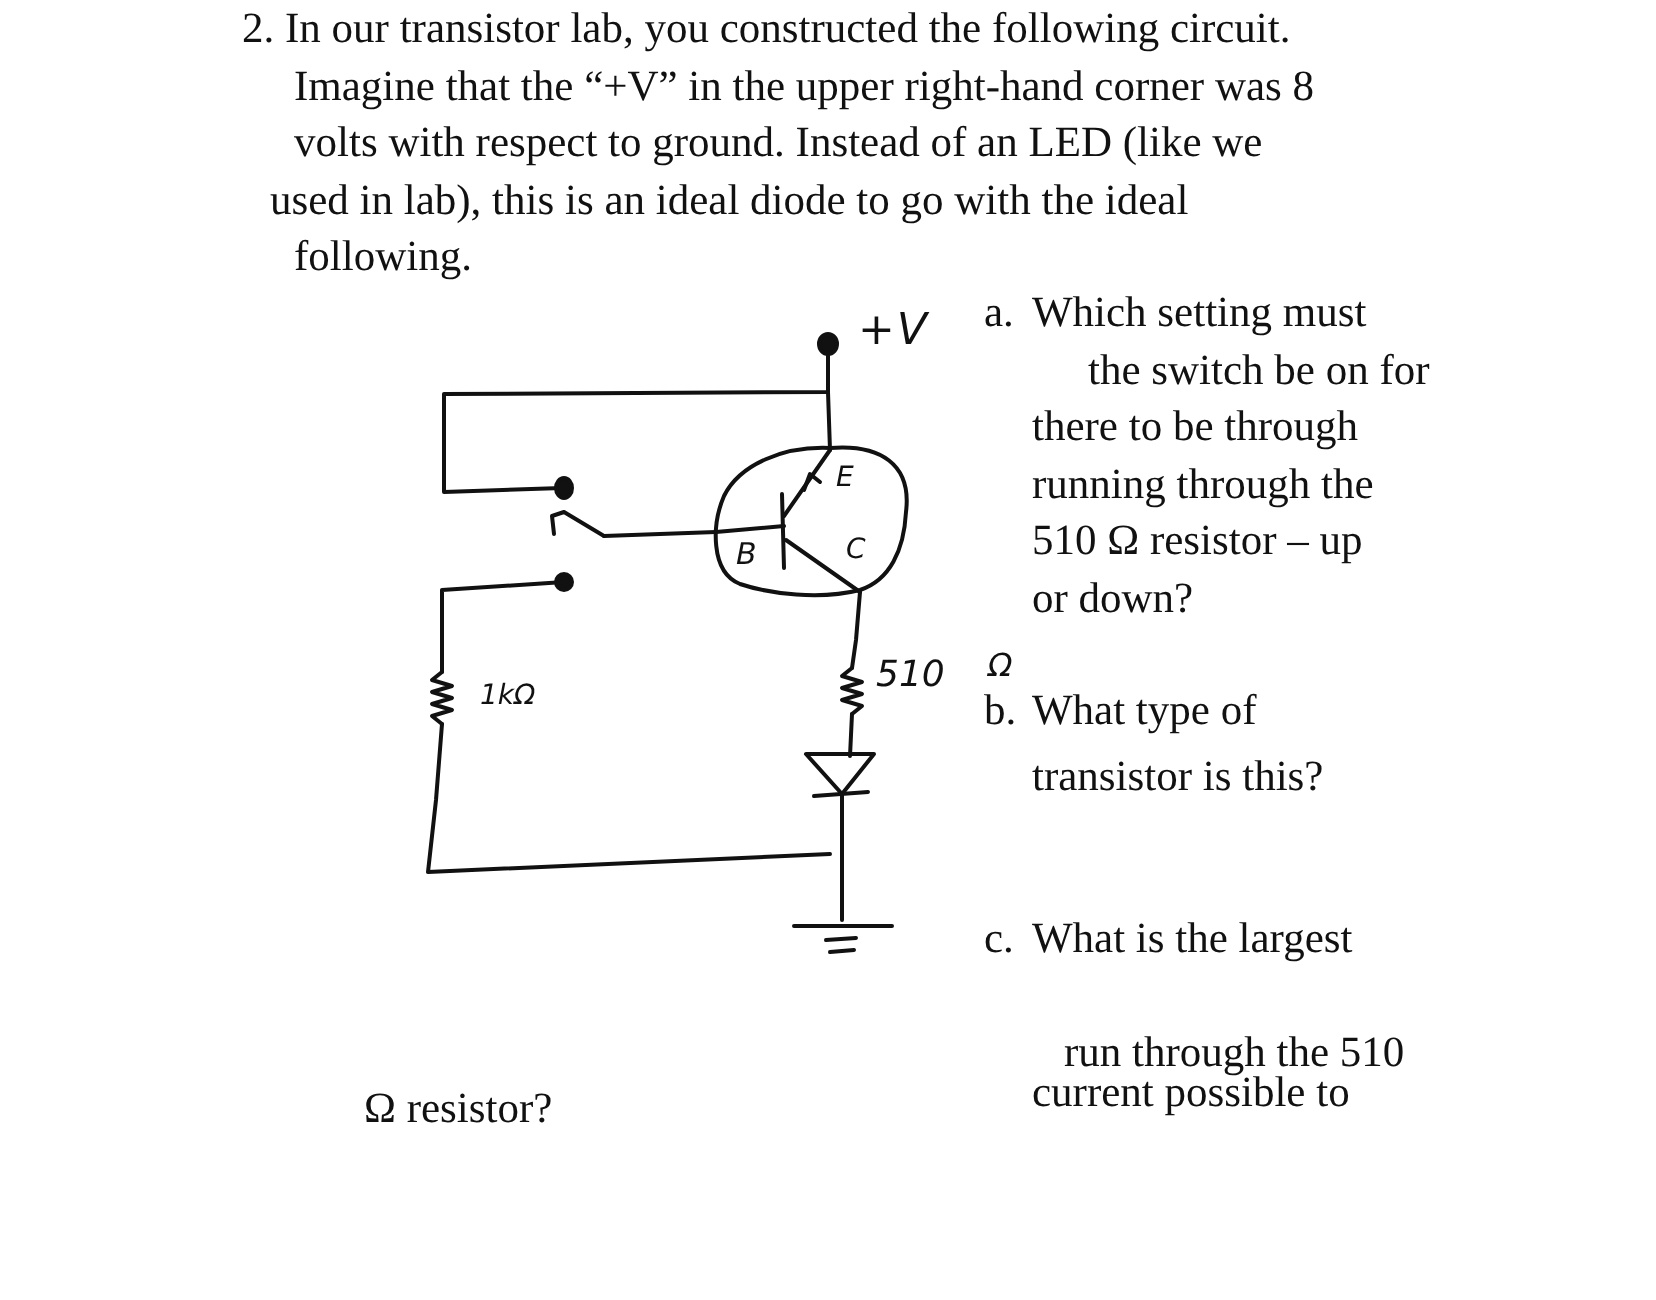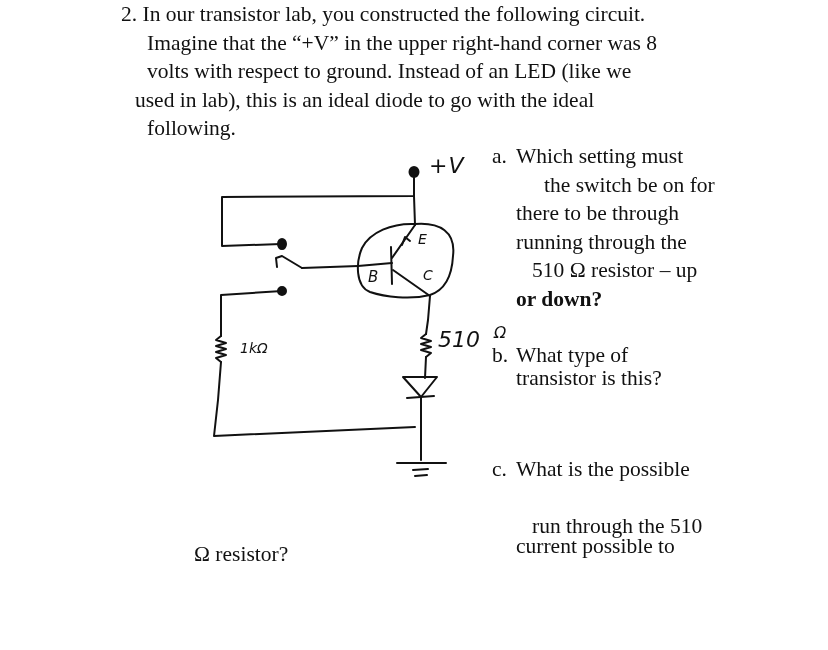--- a/index.html
+++ b/index.html
@@ -27,7 +27,7 @@
   <div class="line" style="left:24px; top:28.5px;margin-left:28px;">the switch be on for</div>
   <div class="line" style="left:24px; top:57px;">there to be through</div>
   <div class="line" style="left:24px; top:85.5px;">running through the</div>
-  <div class="line" style="left:40px; top:114px;">510 Ω resistor – up</div>
+  <div class="line" style="left:24px; top:114px;">510 Ω resistor – up</div>
   <div class="line" style="left:24px; top:142.5px;font-weight:bold;">or down?</div>
 </div>
 

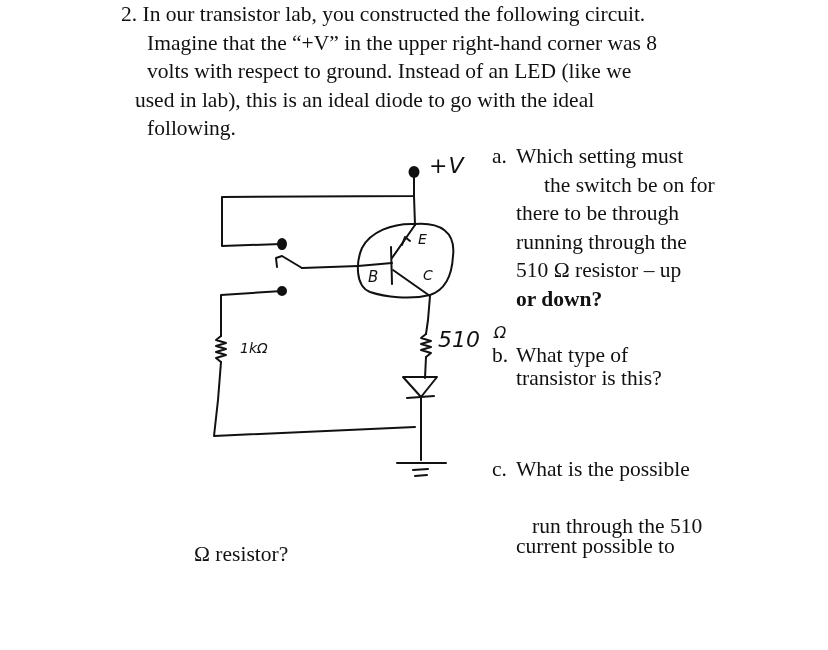--- a/index.html
+++ b/index.html
@@ -28,7 +28,7 @@
   <div class="line" style="left:24px; top:57px;">there to be through</div>
   <div class="line" style="left:24px; top:85.5px;">running through the</div>
   <div class="line" style="left:24px; top:114px;">510 Ω resistor – up</div>
-  <div class="line" style="left:24px; top:142.5px;font-weight:bold;">or down?</div>
+  <div class="line" style="left:24px; top:142.5px;">or down?</div>
 </div>
 
 <div class="q-text" style="left:492px; top:341px;">

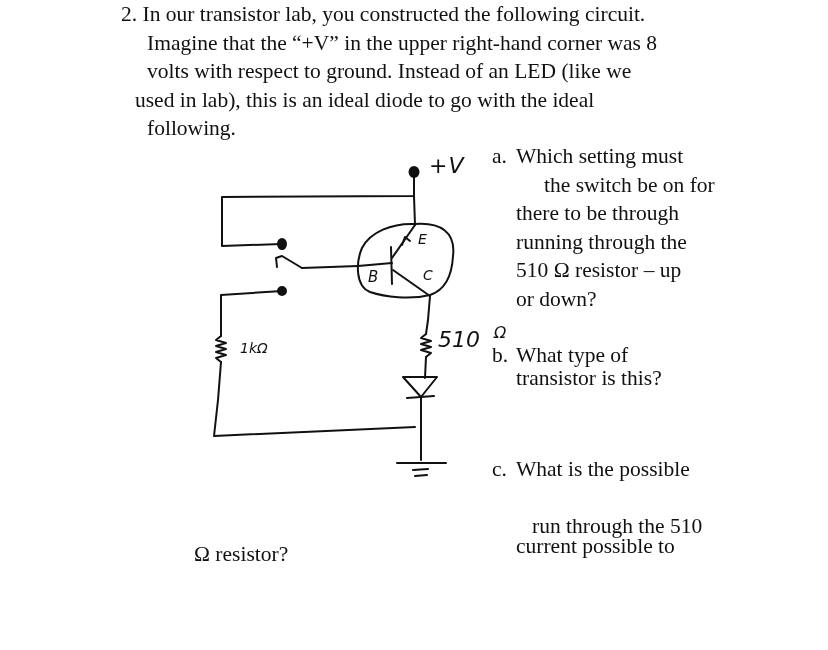--- a/index.html
+++ b/index.html
@@ -89,7 +89,7 @@
 <div class="hw" style="position:absolute; left:368px; top:268px; font-size:15px; font-style:italic;">B</div>
 <div class="hw" style="position:absolute; left:423px; top:267px; font-size:14px; font-style:italic;">C</div>
 <div class="hw" style="position:absolute; left:240px; top:340px; font-size:14px; font-style:italic;">1kΩ</div>
-<div class="hw" style="position:absolute; left:438px; top:327px; font-size:22px; font-style:italic;">510</div>
+<div class="hw" style="position:absolute; left:438px; top:327px; font-size:18px; font-style:italic;">510</div>
 <div class="hw" style="position:absolute; left:494px; top:323px; font-size:16px; font-style:italic;">Ω</div>
 
 </body></html>

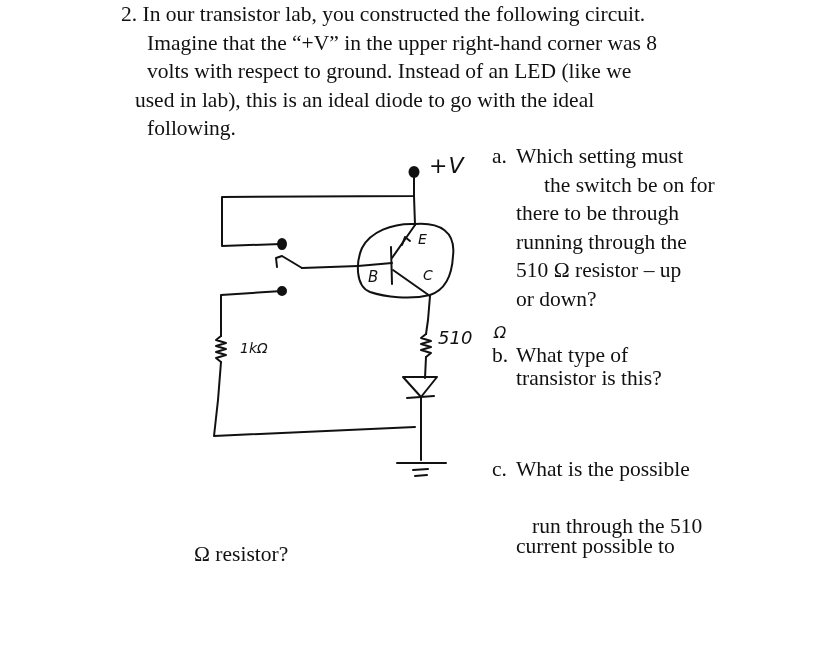--- a/index.html
+++ b/index.html
@@ -34,7 +34,7 @@
 <div class="q-text" style="left:492px; top:341px;">
   <div class="line" style="left:0; top:0;">b.</div>
   <div class="line" style="left:24px; top:0;">What type of</div>
-  <div class="line" style="left:24px; top:23px;">transistor is this?</div>
+  <div class="line" style="left:24px; top:33px;">transistor is this?</div>
 </div>
 
 <div class="q-text" style="left:492px; top:455px;">

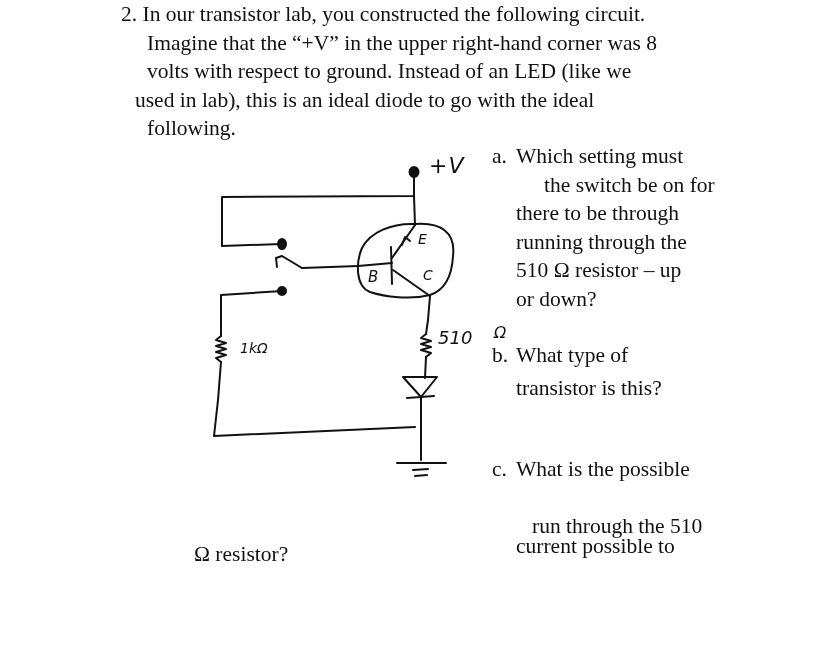--- a/index.html
+++ b/index.html
@@ -39,7 +39,7 @@
 
 <div class="q-text" style="left:492px; top:455px;">
   <div class="line" style="left:0; top:0;">c.</div>
-  <div class="line" style="left:24px; top:0;">What is the possible</div>
+  <div class="line" style="left:24px; top:0;">What is the largest</div>
   <div class="line" style="left:24px; top:28.5px;margin-top:48px;">current possible to</div>
   <div class="line" style="left:40px; top:57px;">run through the 510</div>
 </div>

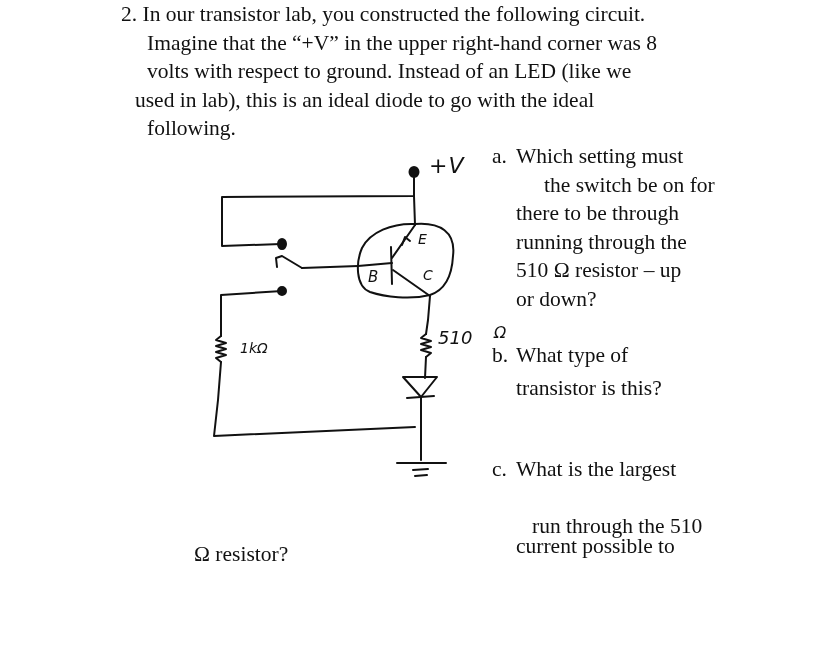--- a/index.html
+++ b/index.html
@@ -43,7 +43,7 @@
   <div class="line" style="left:24px; top:28.5px;margin-top:48px;">current possible to</div>
   <div class="line" style="left:40px; top:57px;">run through the 510</div>
 </div>
-<div class="q-text" style="left:194px; top:540px;text-align:right;">Ω resistor?</div>
+<div class="q-text" style="left:182px; top:540px;text-align:right;">Ω resistor?</div>
 
 <svg class="circuit" width="828" height="650" viewBox="0 0 828 650" fill="none" stroke="#111" stroke-width="2" stroke-linecap="round" stroke-linejoin="round">
 

